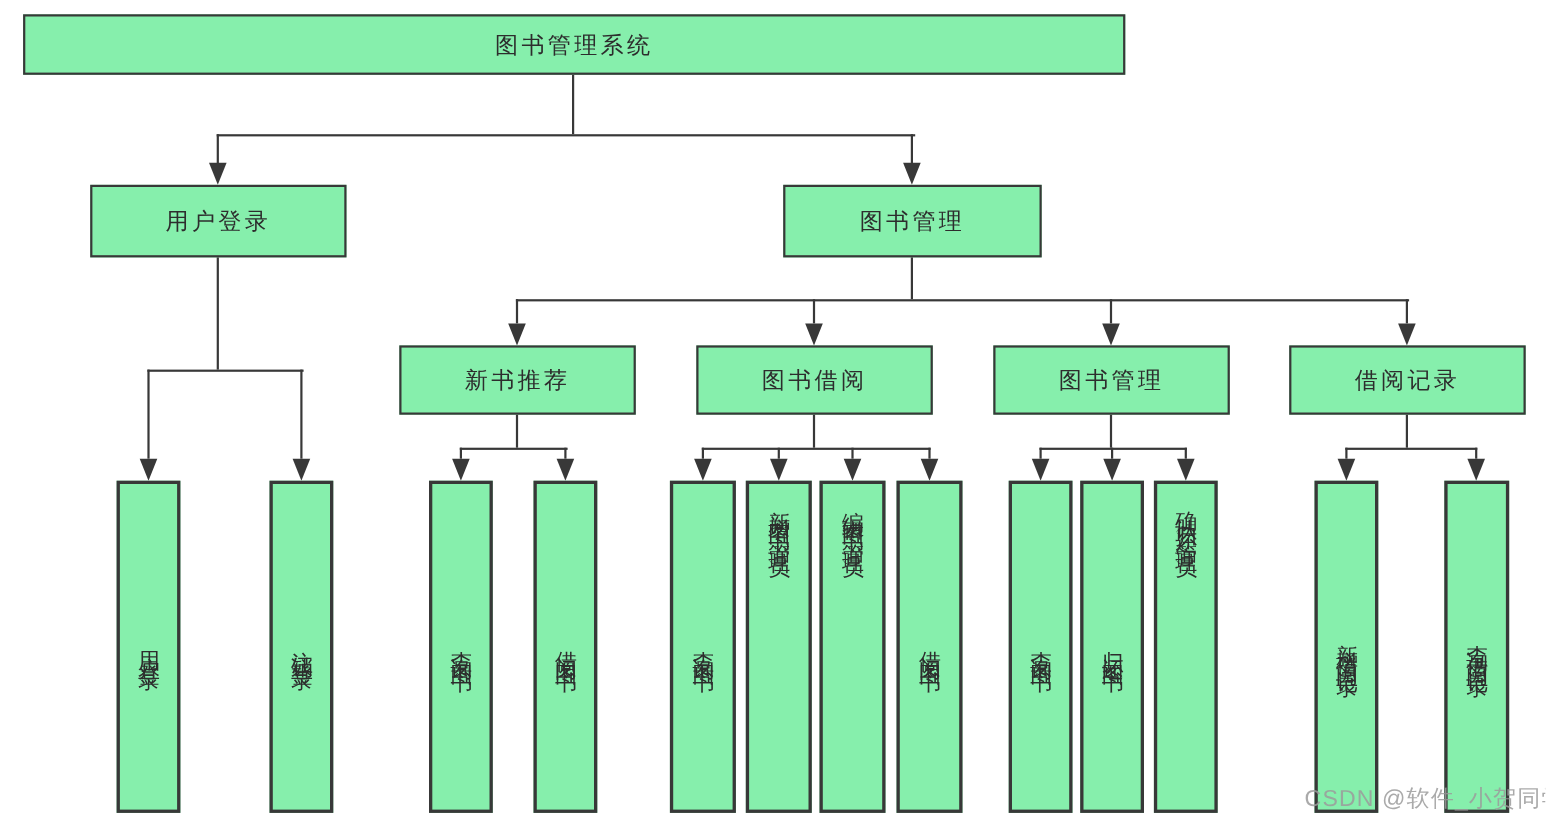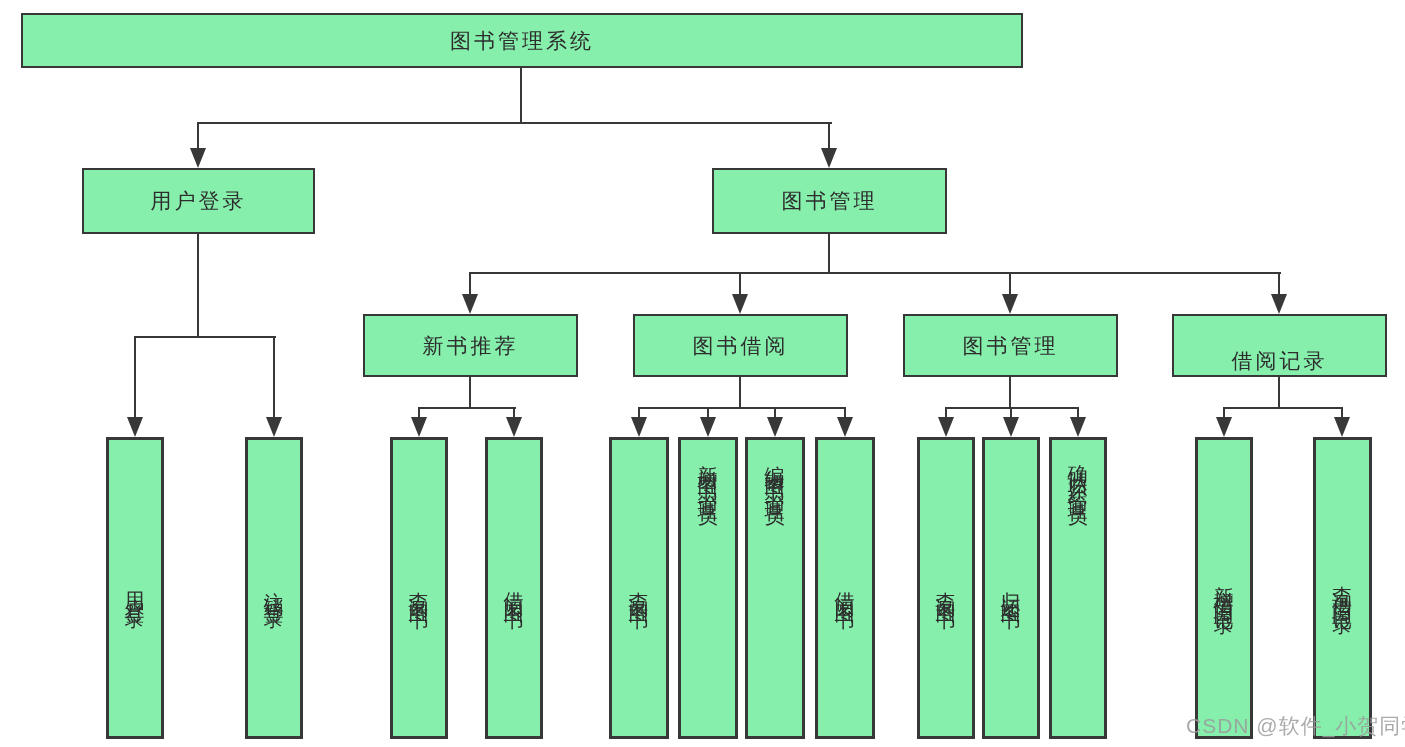--- a/index.html
+++ b/index.html
@@ -100,7 +100,7 @@
   <div class="box hbox" style="left:903px; top:314px; width:215px; height:63px;">
     <span>图书管理</span>
   </div>
-  <div class="box hbox" style="left:1172px; top:314px; width:215px; height:63px;align-items:flex-end;">
+  <div class="box hbox" style="left:1172px; top:314px; width:215px; height:63px;">
     <span>借阅记录</span>
   </div>
 

